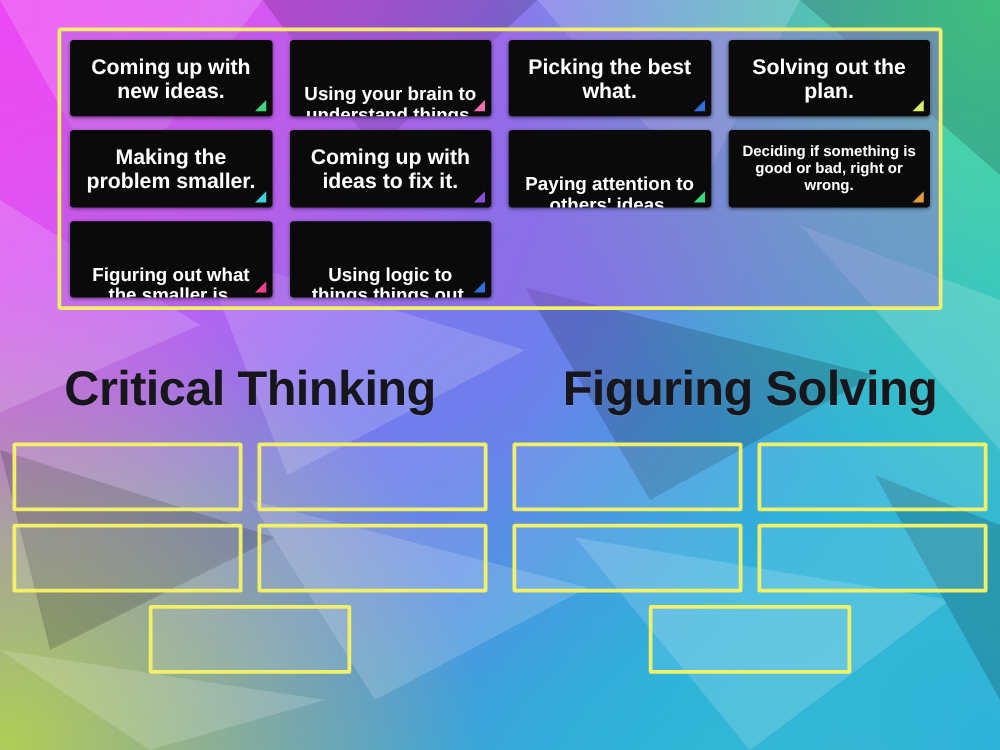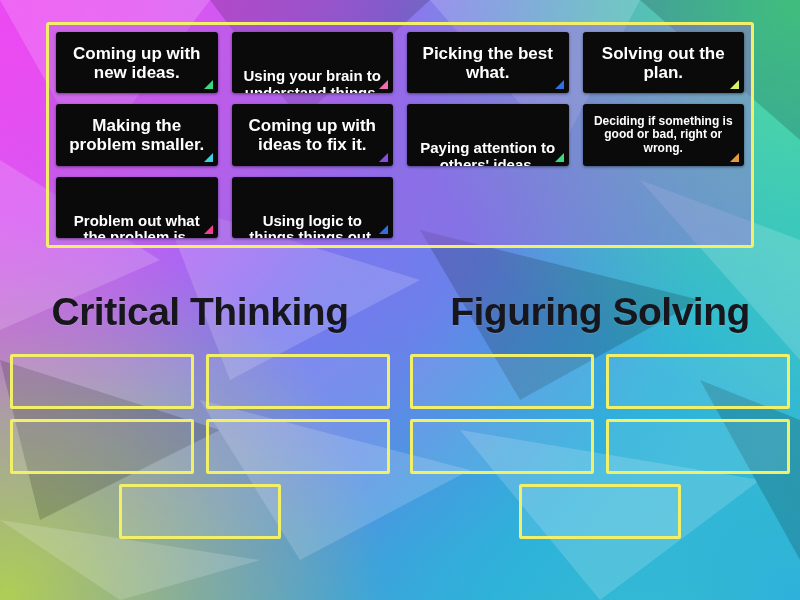--- a/index.html
+++ b/index.html
@@ -157,7 +157,7 @@
     </div>
 
     <div class="tile s-md">
-      <span class="txt">Problem out what the problem is.</span>
+      <span class="txt">Figuring out what the smaller is.</span>
       <span class="corner" style="border-bottom-color: rgb(239, 63, 142);"></span>
     </div>
     <div class="tile s-md">

